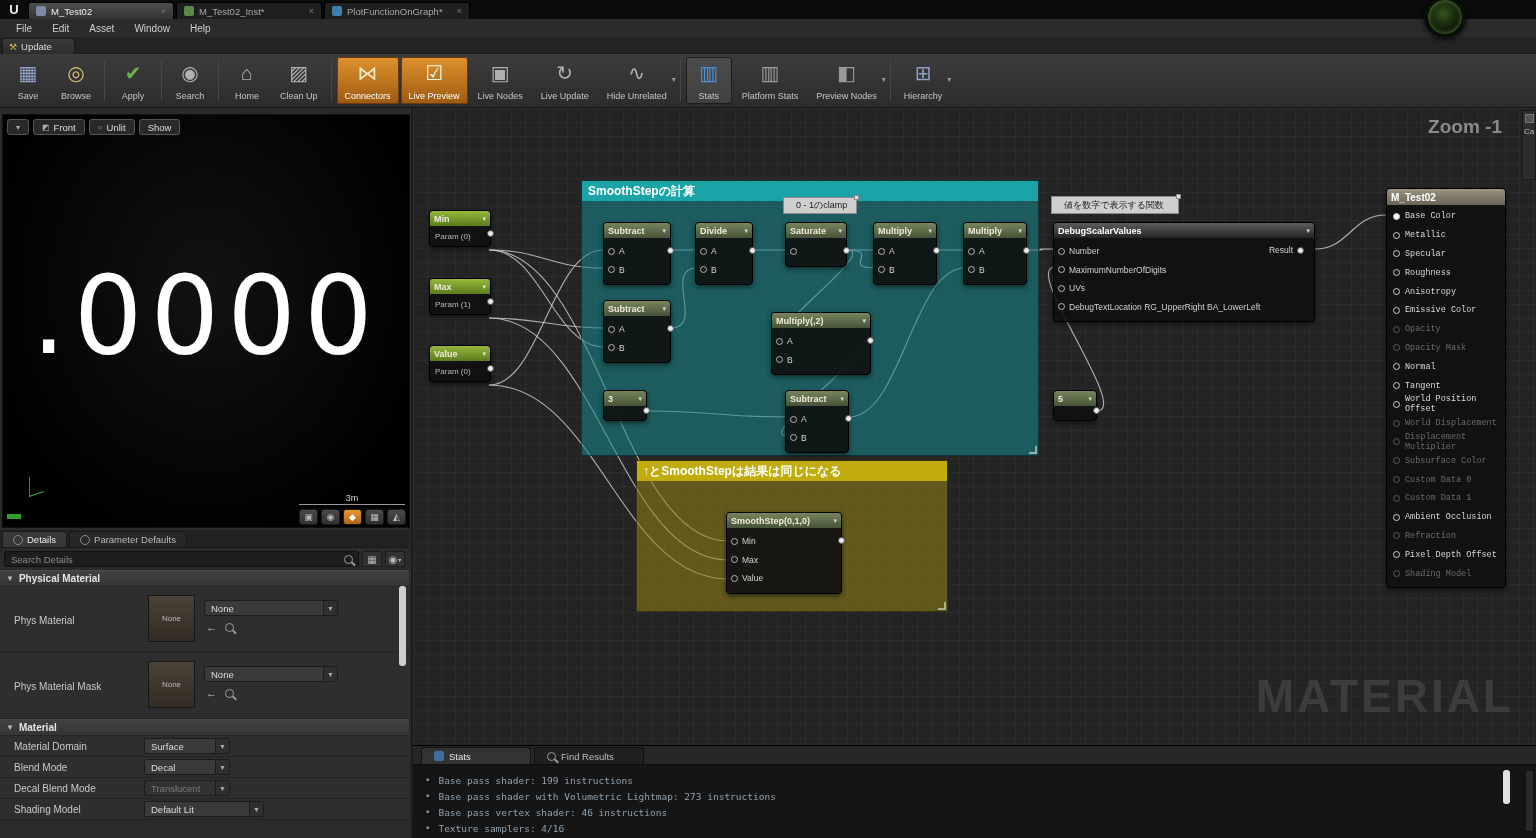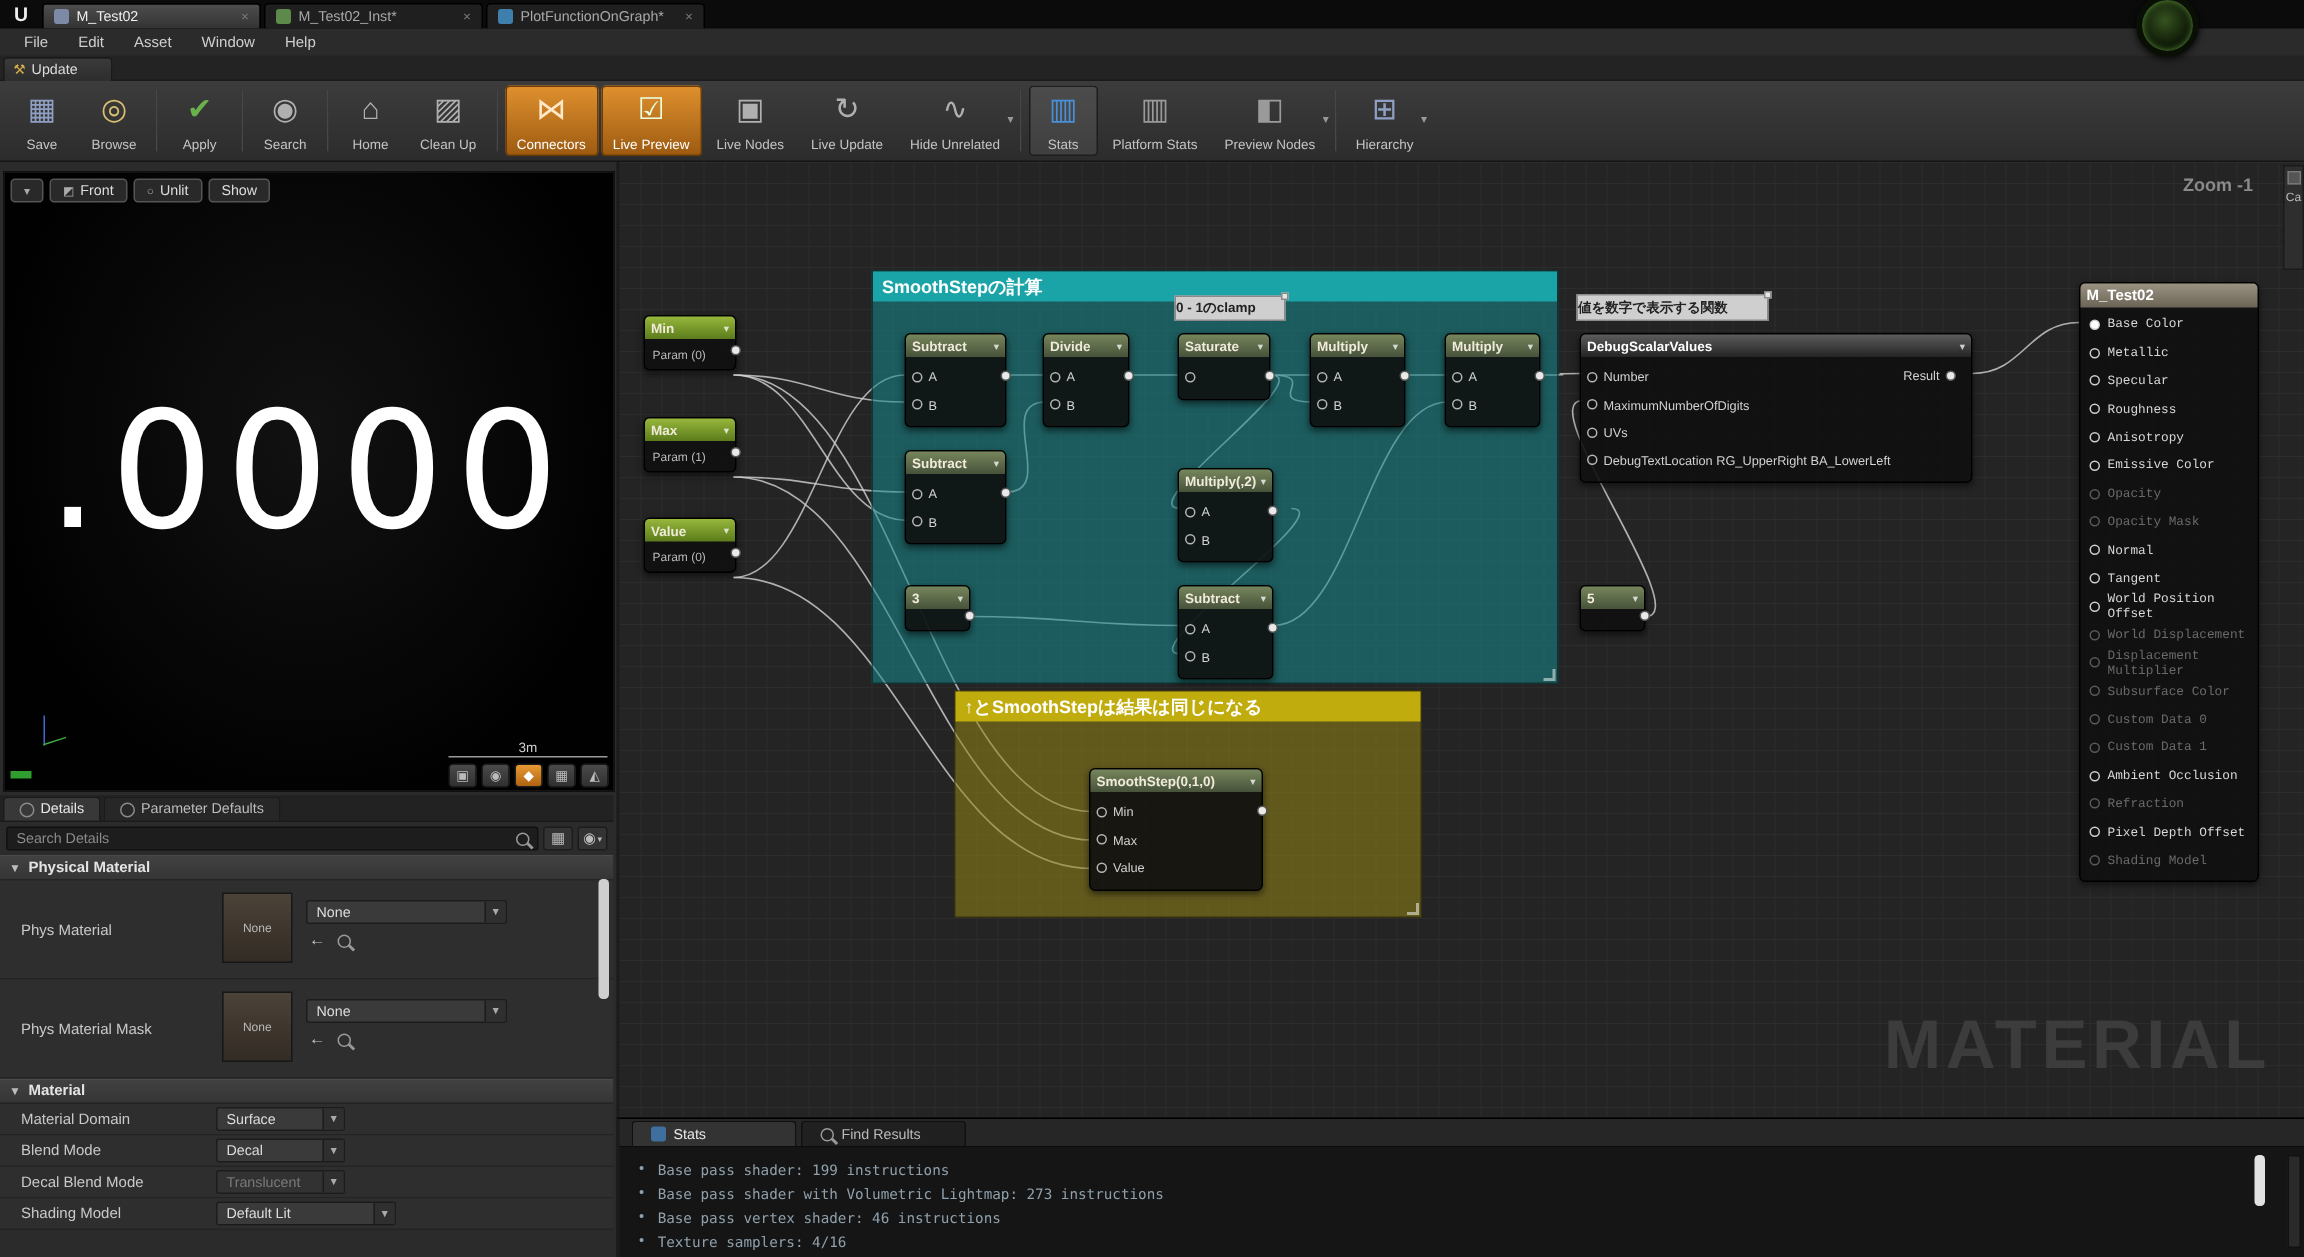--- a/index.html
+++ b/index.html
@@ -84,7 +84,7 @@
 
 
 #graph{position:absolute;left:411px;top:108px;width:1125px;height:637px;overflow:hidden;background-color:#242424;background-image:linear-gradient(#2c2c2c 1px,transparent 1px),linear-gradient(90deg,#2c2c2c 1px,transparent 1px),linear-gradient(#1a1a1a 1px,transparent 1px),linear-gradient(90deg,#1a1a1a 1px,transparent 1px);background-size:14px 14px,14px 14px,112px 112px,112px 112px;border-left:2px solid #1c1c1c}
-#zoomlabel{position:absolute;right:34px;top:8px;color:#8a8a8a;font-size:12px;font-weight:bold}
+#zoomlabel{position:absolute;right:34px;top:8px;color:#8a8a8a;font-size:19px;font-weight:bold}
 #watermark{position:absolute;right:22px;bottom:22px;color:#3c3c3c;font-size:46px;font-weight:bold;letter-spacing:3px;font-family:"Liberation Sans",sans-serif}
 #collapsedtab{position:absolute;right:0;top:2px;width:14px;height:70px;background:#2e2e2e;border:1px solid #1a1a1a;display:flex;flex-direction:column;align-items:center;gap:4px;padding-top:3px;font-size:8px;color:#bbb}
 #collapsedtab .cico{width:9px;height:9px;background:#555;border:1px solid #777}

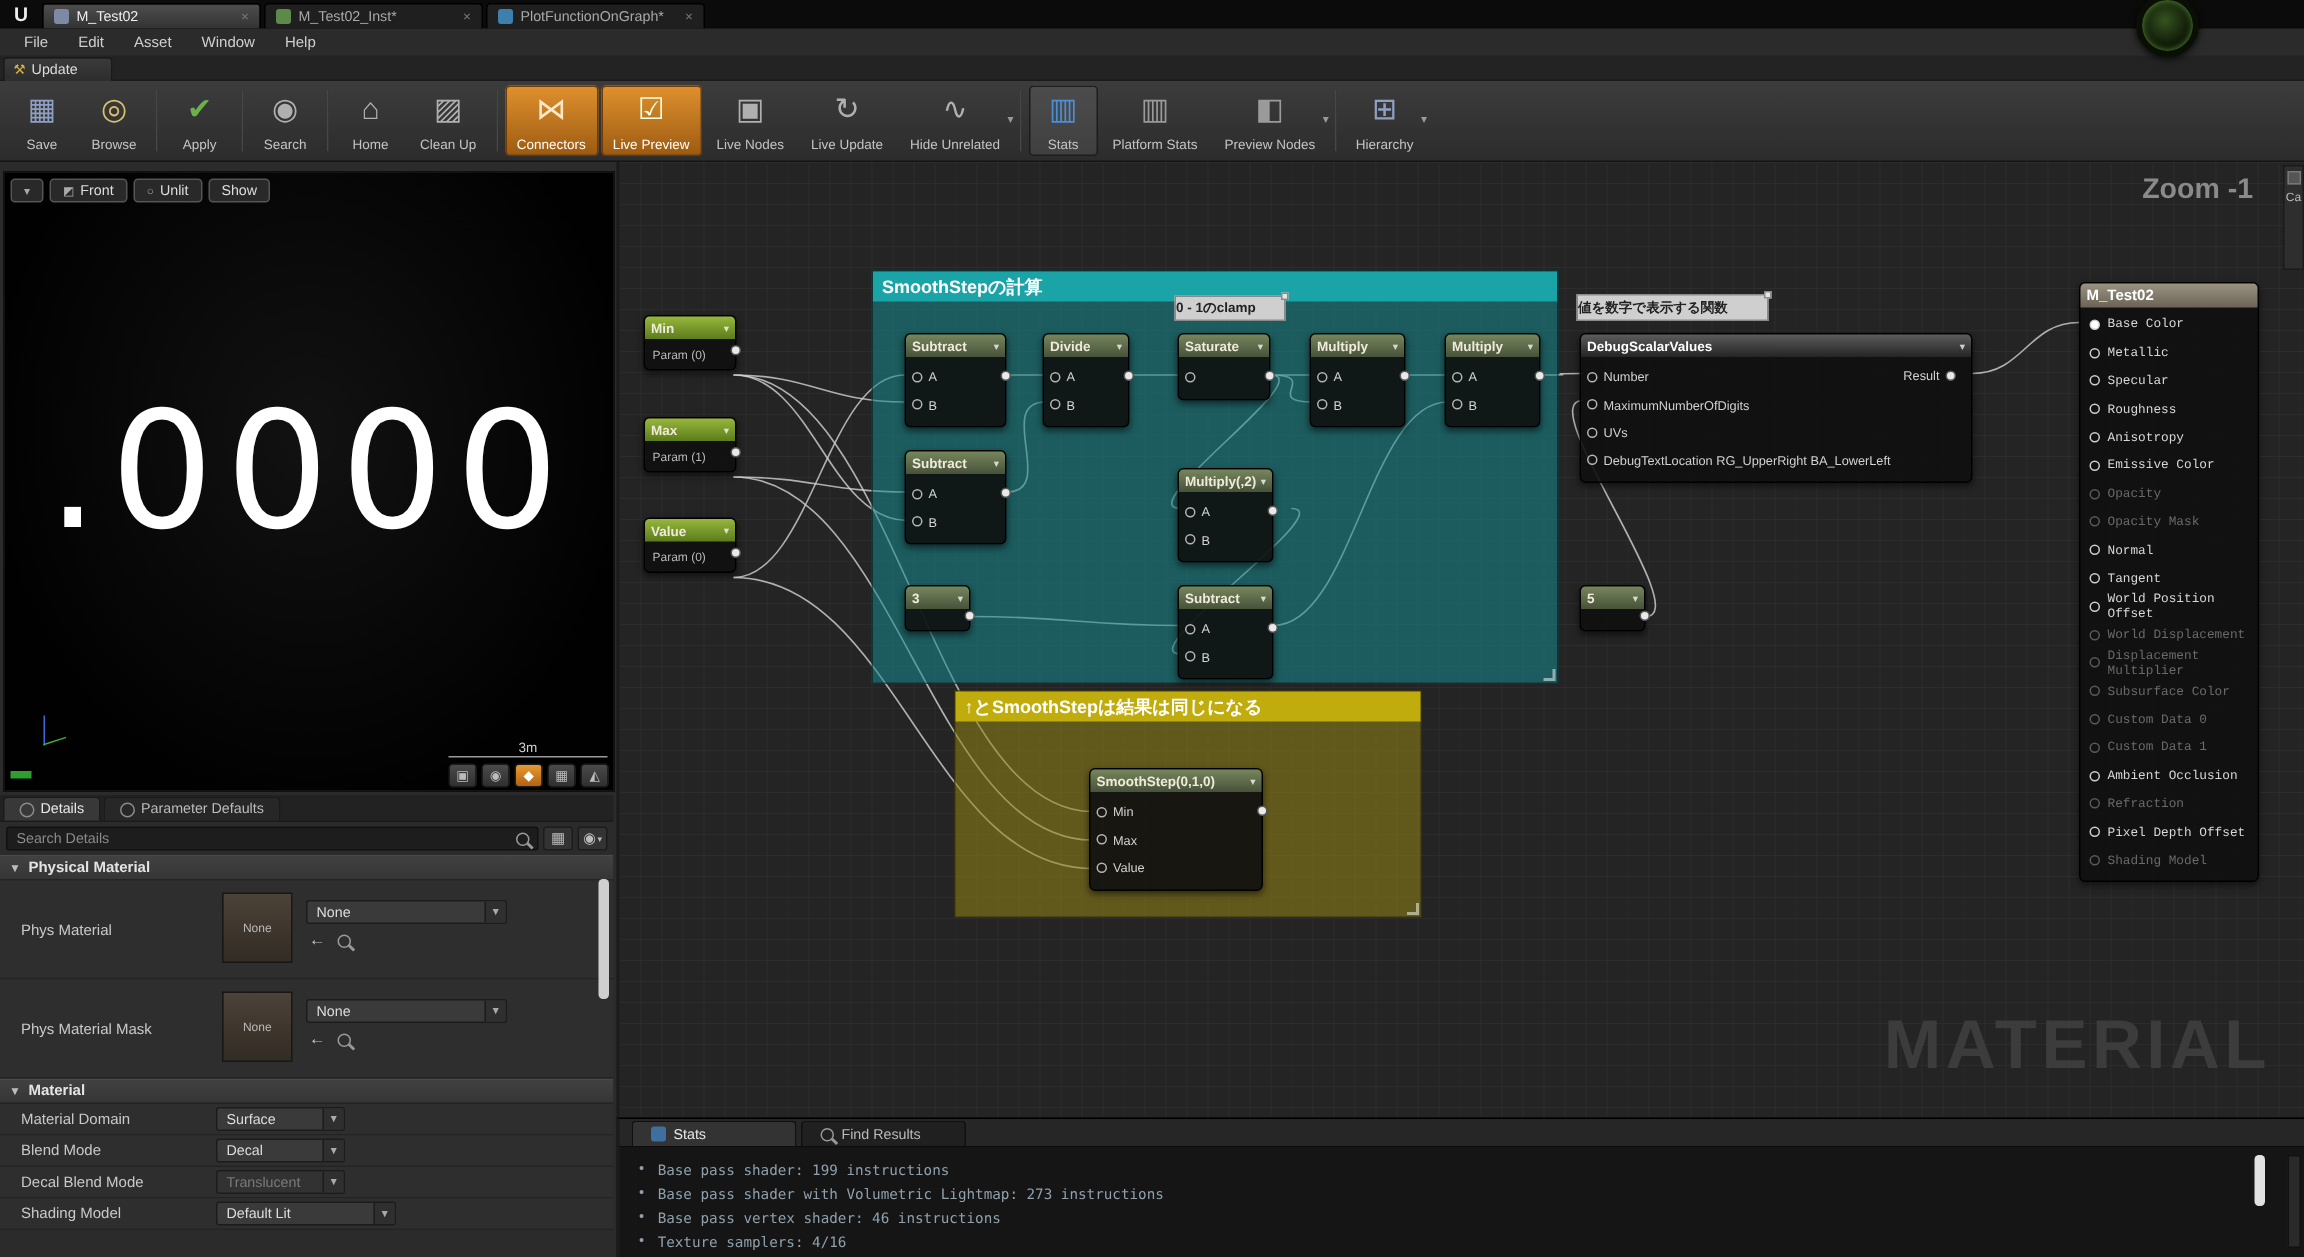--- a/index.html
+++ b/index.html
@@ -98,7 +98,7 @@
 .gcomment.yellow{background:rgba(148,132,22,.55)}
 .gcomment.yellow .gc-h{background:#c0ac0c}
 .gcomment.bubble{background:#cfcfcf;border:1px solid #8a8a8a;z-index:2}
-.gcomment.bubble .gc-h{height:100%;font-size:9px;font-weight:bold;color:#222;background:transparent;padding:0 0}
+.gcomment.bubble .gc-h{height:100%;font-size:9px;font-weight:normal;color:#222;background:transparent;padding:0 12px}
 .gcomment .resize{position:absolute;right:1px;bottom:1px;width:8px;height:8px;border-right:2px solid rgba(255,255,255,.5);border-bottom:2px solid rgba(255,255,255,.5)}
 .gcomment.bubble .notch{position:absolute;right:-3px;top:-3px;width:5px;height:5px;background:#e5e5e5;border:1px solid #8a8a8a}
 

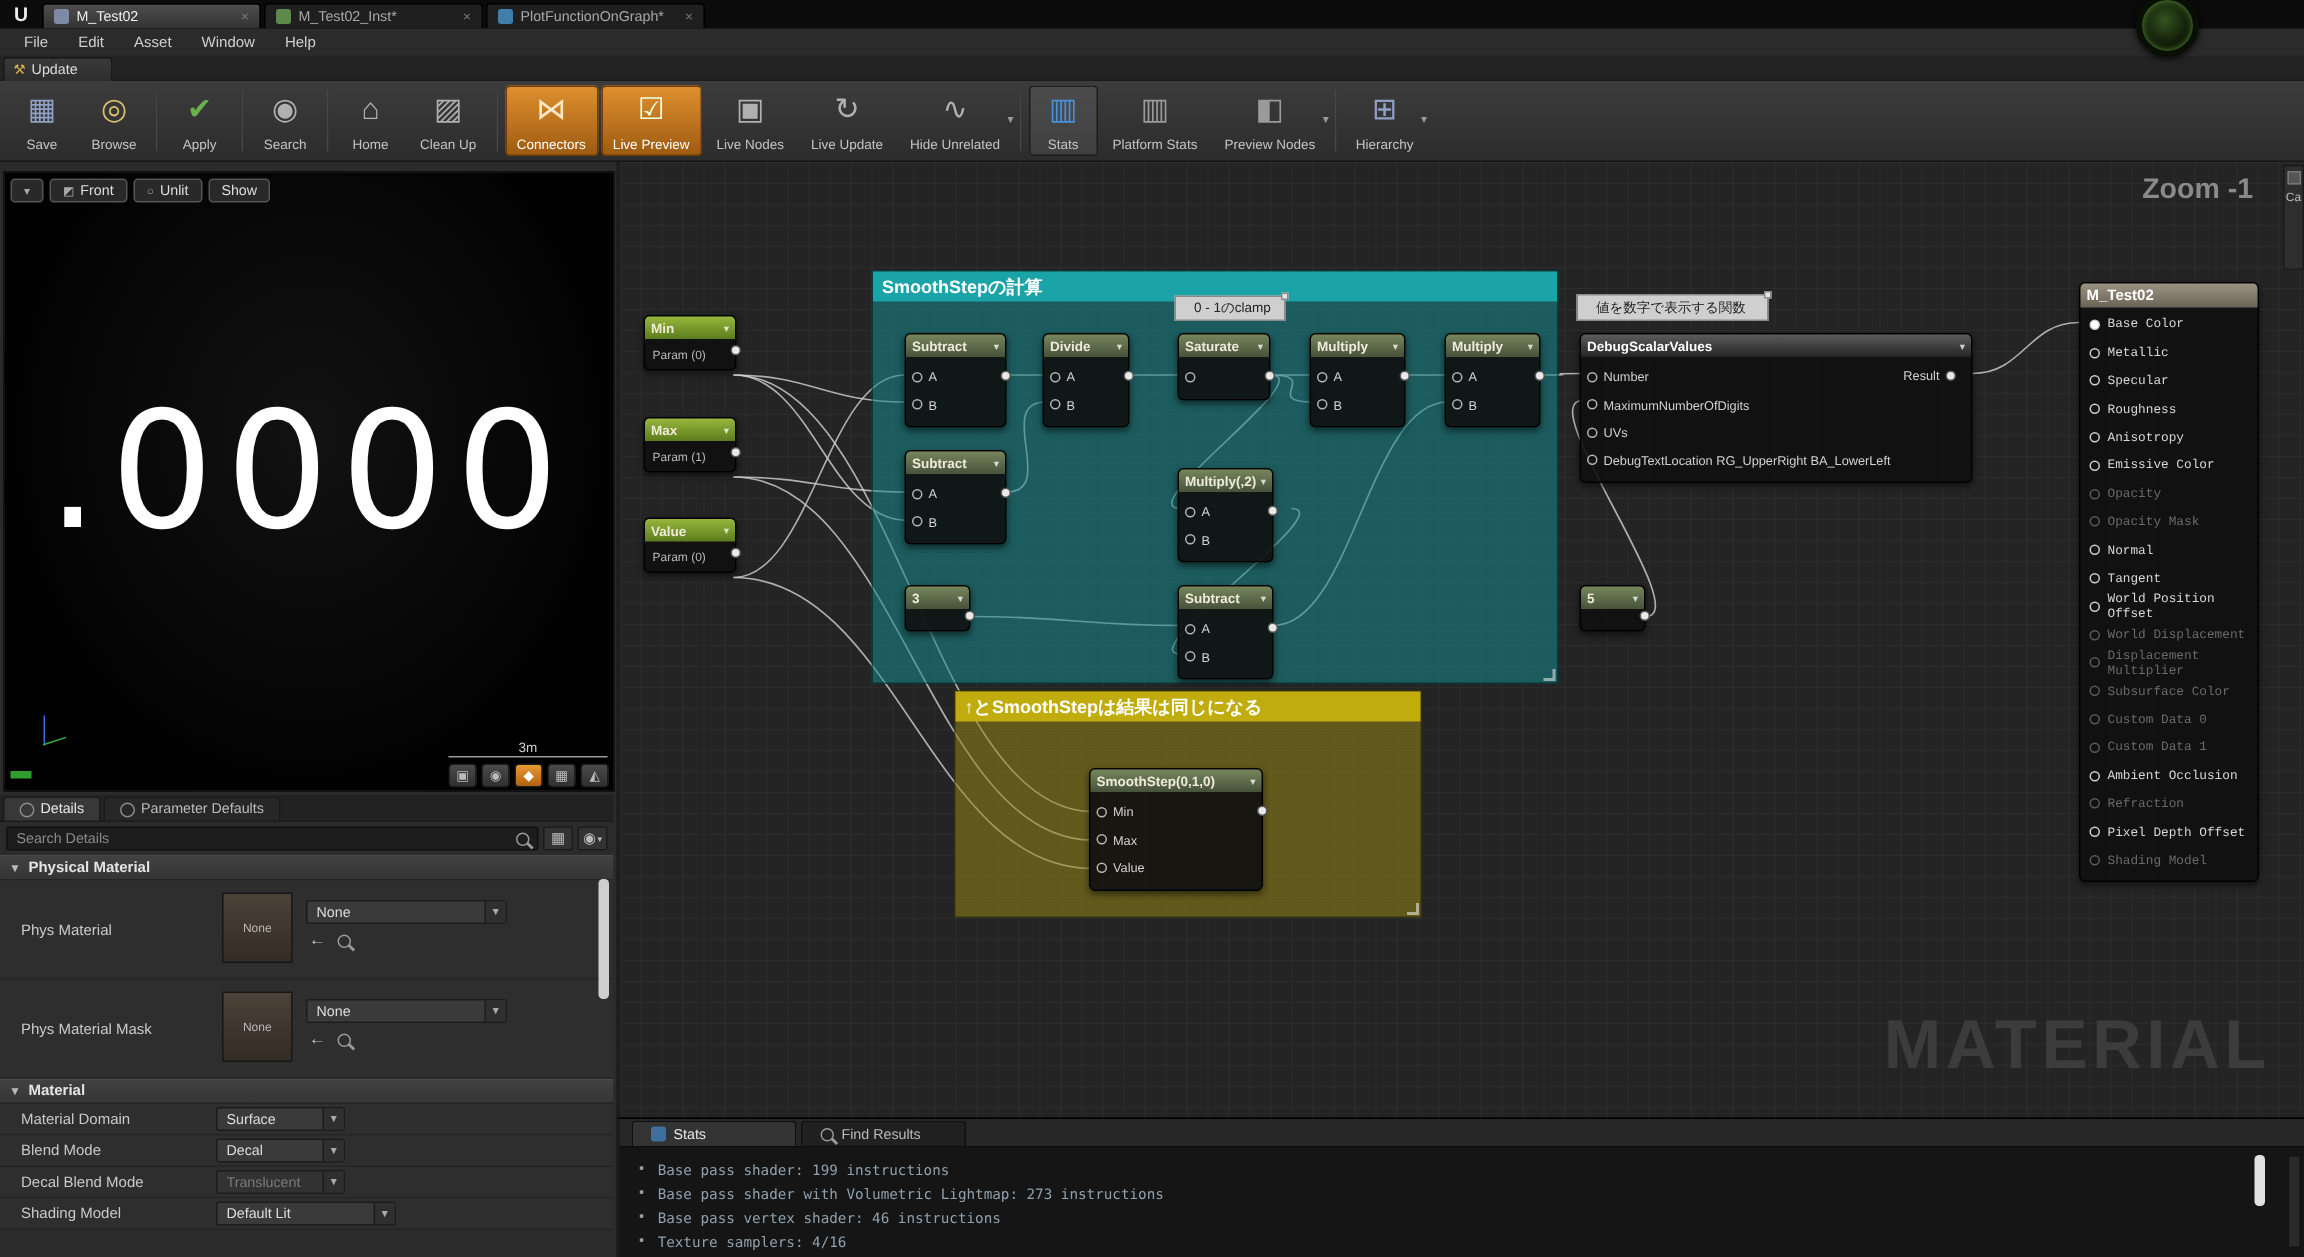--- a/index.html
+++ b/index.html
@@ -542,7 +542,7 @@
       </div>
       <span class="outpin"></span>
     </div>
-    <div class="gnode math" style="left: 372px; top: 204px; width: 64px;">
+    <div class="gnode math" style="left: 358px; top: 204px; width: 100px;">
       <div class="gn-h">
         <span>Multiply(,2)</span>
         <span class="gn-a">▾</span>

